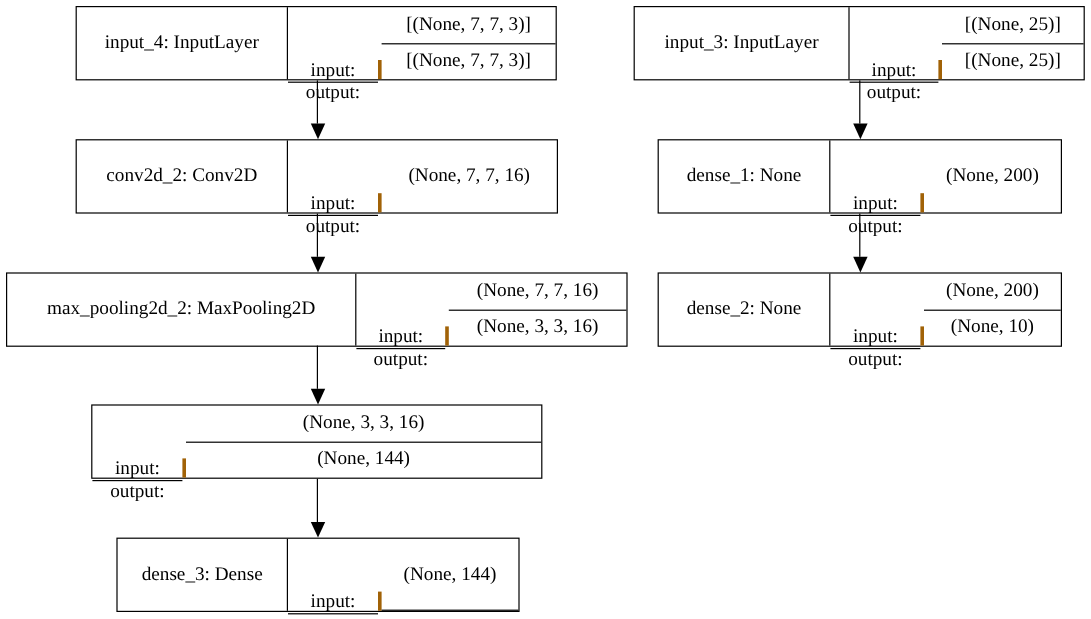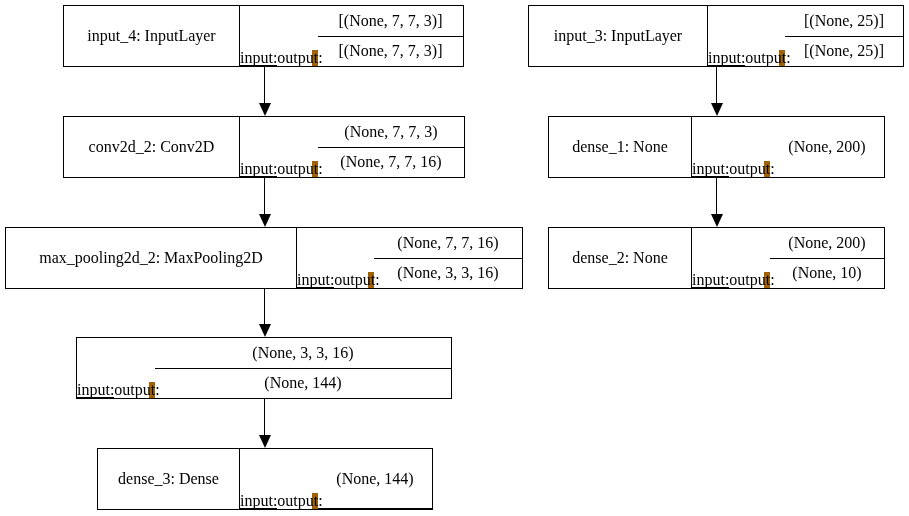--- a/index.html
+++ b/index.html
@@ -31,7 +31,8 @@
   }
   .io-col {
     display: flex;
-    border-right: 6px solid #a16207;
+    flex-direction: column;
+    border-right: 3px solid #a16207;
     box-sizing: border-box;
     flex-shrink: 0;
     margin-top: 44px;

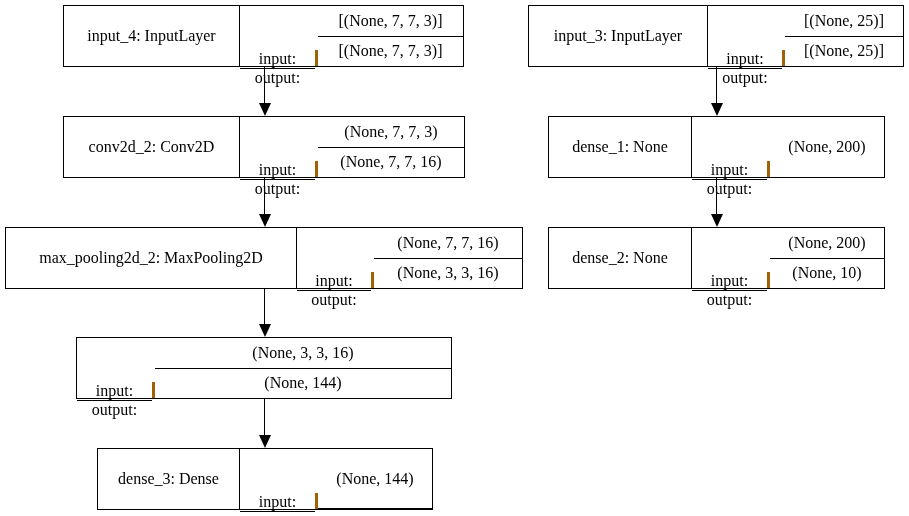--- a/index.html
+++ b/index.html
@@ -99,7 +99,6 @@
       <div class="io-cell">output:</div>
     </div>
     <div class="val-col">
-      <div class="val-cell top">(None, 7, 7, 3)</div>
       <div class="val-cell">(None, 7, 7, 16)</div>
     </div>
   </div>

